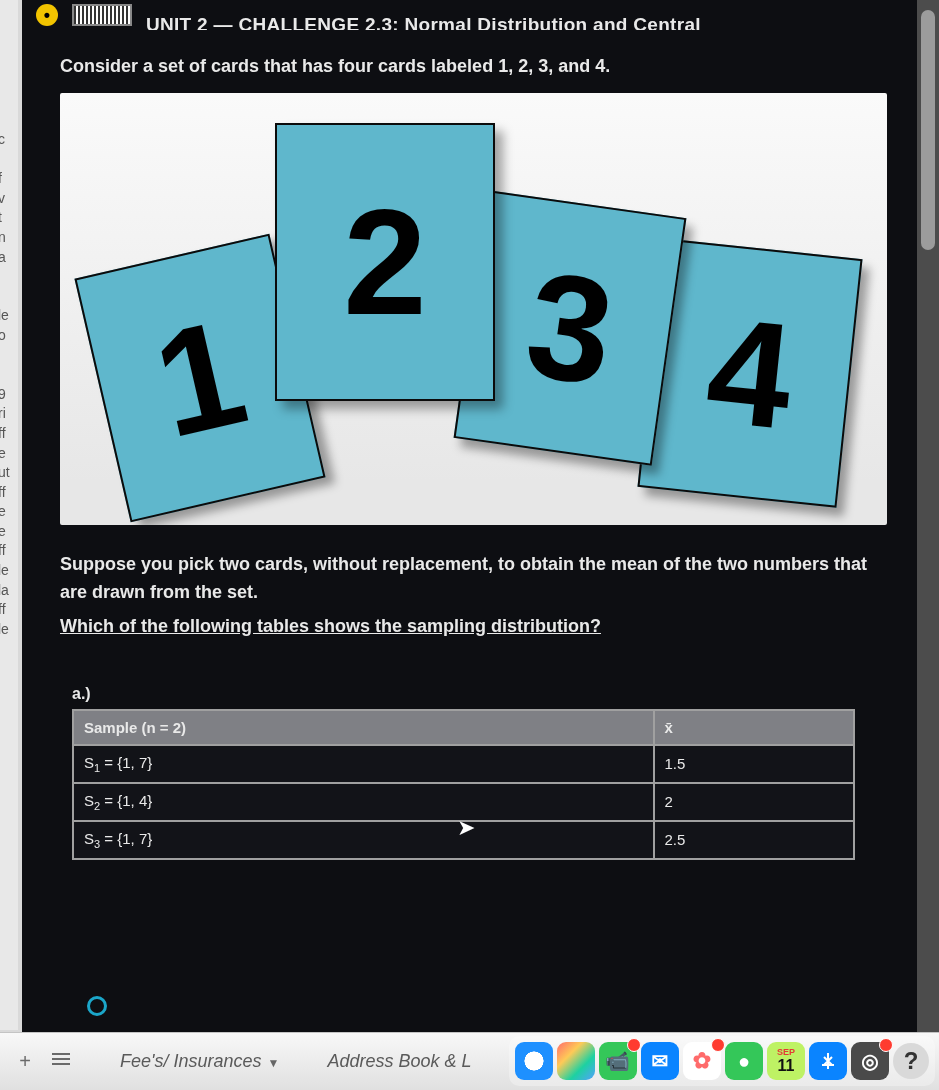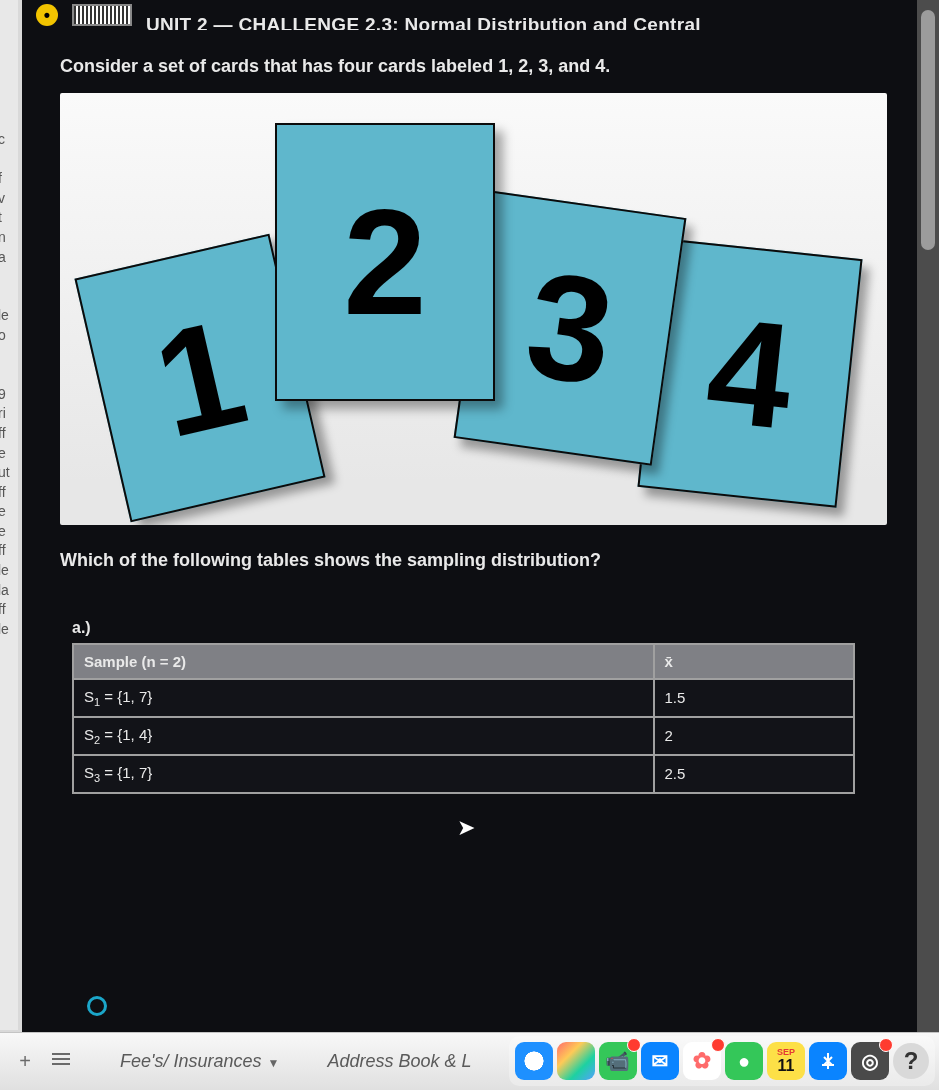--- a/index.html
+++ b/index.html
@@ -118,6 +118,7 @@
       <div class="card c4">4</div>
     </div>
 
+    <p class="para p1">Suppose you pick two cards, without replacement, to obtain the mean of the two numbers that are drawn from the set.</p>
     <p class="para p2">Which of the following tables shows the sampling distribution?</p>
 
     <div class="answer-wrap">

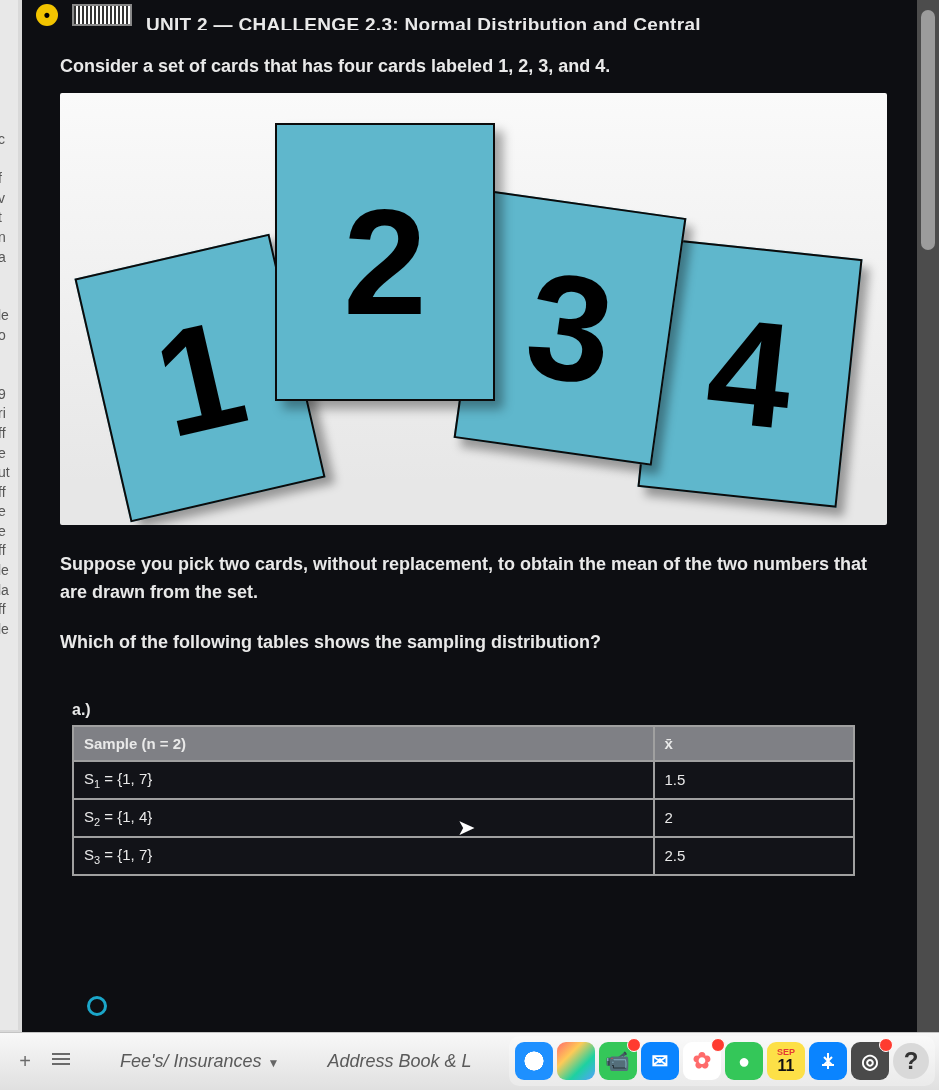--- a/index.html
+++ b/index.html
@@ -28,7 +28,7 @@
 
   .para { font-size: 18px; font-weight: 700; line-height: 1.55; }
   .p1 { margin-top: 26px; }
-  .p2 { margin-top: 22px; }
+  .p2 { margin-top: 6px; text-decoration: underline; }
 
   .answer-wrap { margin-top: 44px; display: flex; gap: 12px; }
   .radio { width: 20px; height: 20px; min-width: 20px; border-radius: 50%; border: 3px solid #1ba6c9; margin-top: 2px; cursor: pointer; }

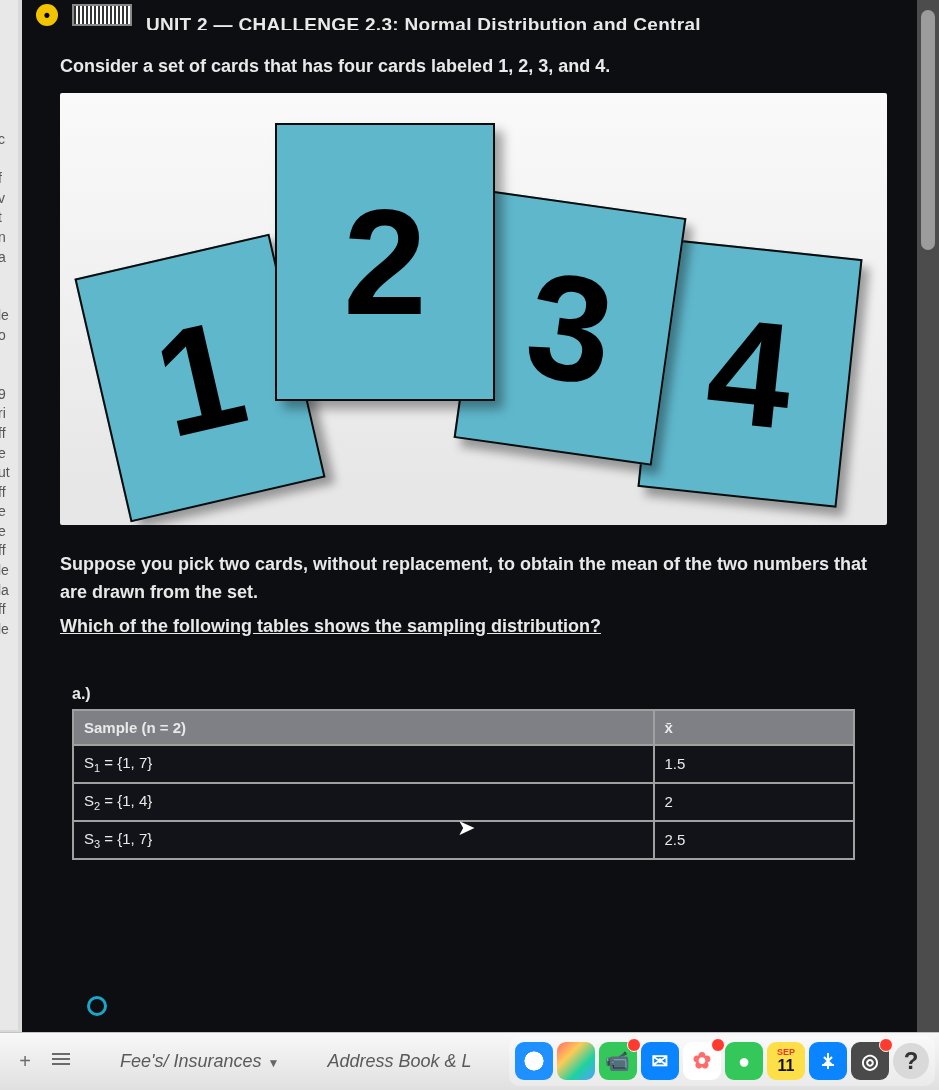--- a/index.html
+++ b/index.html
@@ -59,7 +59,7 @@
   .app.mail { background: #0a84ff; }
   .app.photos { background: #fff; }
   .app.msg { background: #34c759; }
-  .app.cal { background: #fde047; color: #e53935; flex-direction: column; font-size: 9px; }
+  .app.cal { background: #bef264; color: #e53935; flex-direction: column; font-size: 9px; }
   .app.cal .d { font-size: 16px; color: #111; font-weight: 700; }
   .app.store { background: #0a84ff; }
   .app.sys { background: #4a4a4a; }

